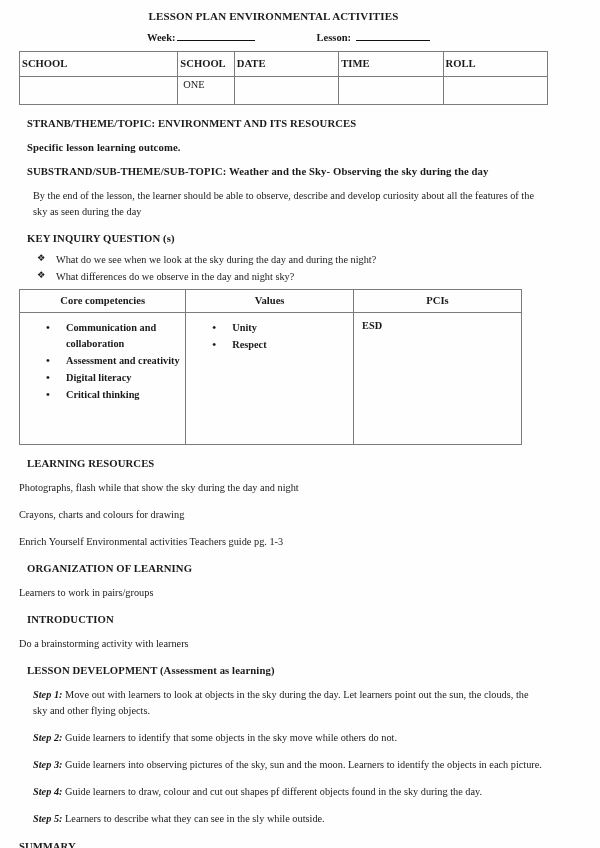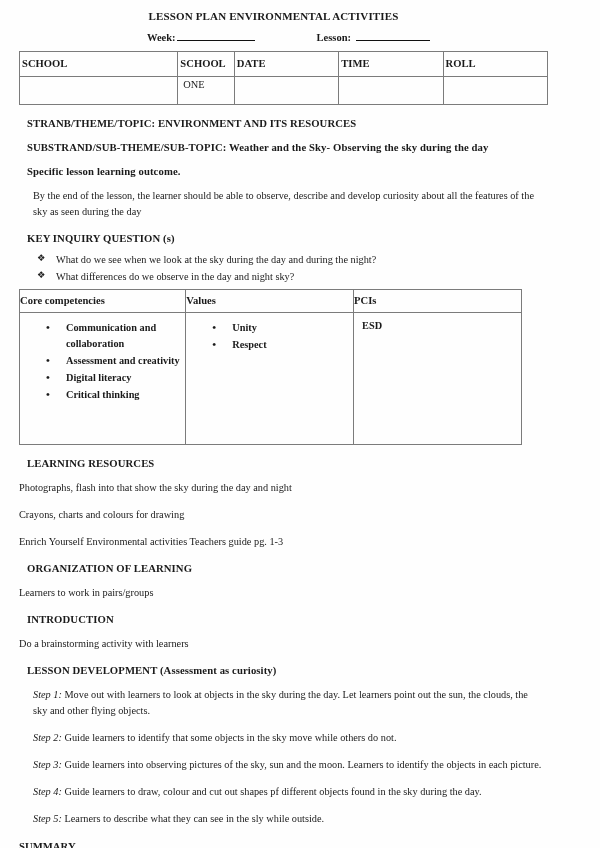--- a/index.html
+++ b/index.html
@@ -231,9 +231,9 @@
 
     <h2 class="sect">STRANB/THEME/TOPIC: ENVIRONMENT AND ITS RESOURCES</h2>
 
+    <h2 class="sect">Specific lesson learning outcome.</h2>
+
     <h2 class="sect">SUBSTRAND/SUB-THEME/SUB-TOPIC: Weather and the Sky- Observing the sky during the day</h2>
-
-    <h2 class="sect">Specific lesson learning outcome.</h2>
 
     <p class="indent">By the end of the lesson, the learner should be able to observe, describe and develop curiosity about all the features of the sky as seen during the day</p>
 

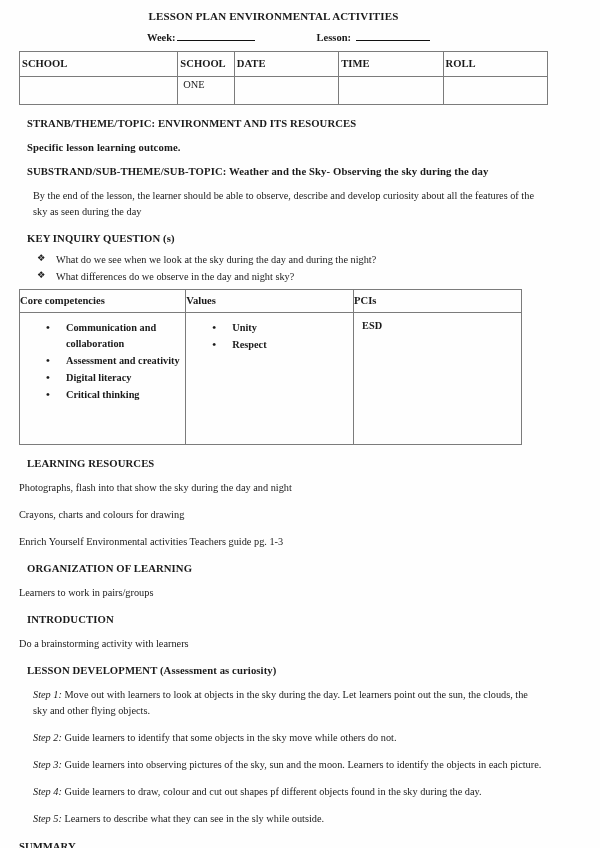--- a/index.html
+++ b/index.html
@@ -137,7 +137,7 @@
     margin-top: 4px;
   }
   .comp-table th {
-    text-align: left;
+    text-align: center;
     font-weight: bold;
     font-size: 10.6px;
     height: 22px;

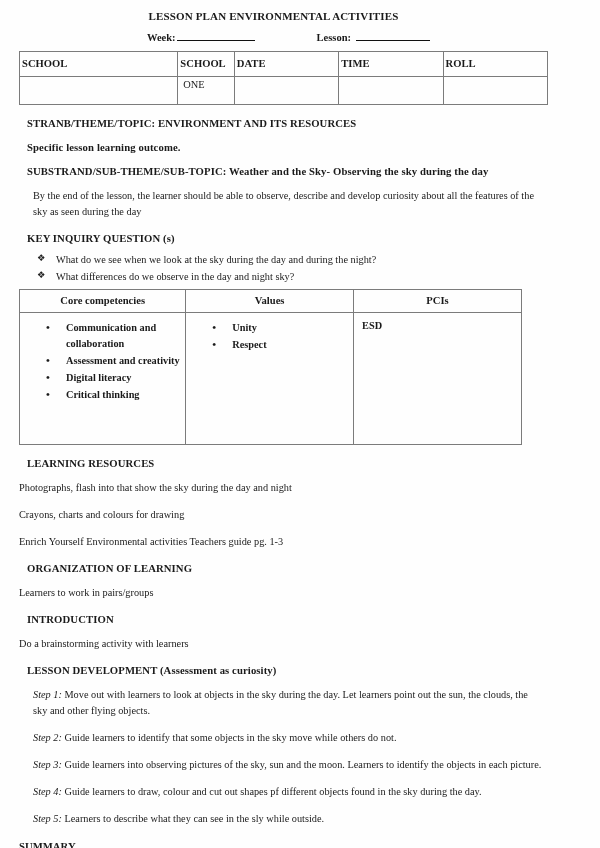--- a/index.html
+++ b/index.html
@@ -300,7 +300,7 @@
     </table>
 
     <h2 class="sect">LEARNING RESOURCES</h2>
-    <p class="body">Photographs, flash into that show the sky during the day and night</p>
+    <p class="body">Photographs, flash while that show the sky during the day and night</p>
     <p class="body">Crayons, charts and colours for drawing</p>
     <p class="body">Enrich Yourself Environmental activities Teachers guide pg. 1-3</p>
 

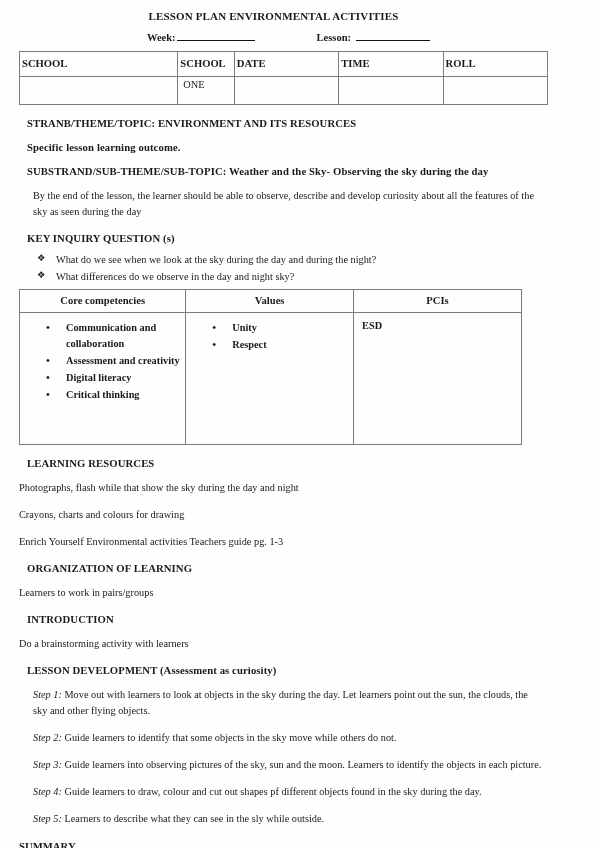--- a/index.html
+++ b/index.html
@@ -310,7 +310,7 @@
     <h2 class="sect">INTRODUCTION</h2>
     <p class="body">Do a brainstorming activity with learners</p>
 
-    <h2 class="sect">LESSON DEVELOPMENT (Assessment as curiosity)</h2>
+    <h2 class="sect">LESSON DEVELOPMENT (Assessment as learning)</h2>
 
     <p class="step">
       <span class="stepnum">Step 1:</span>

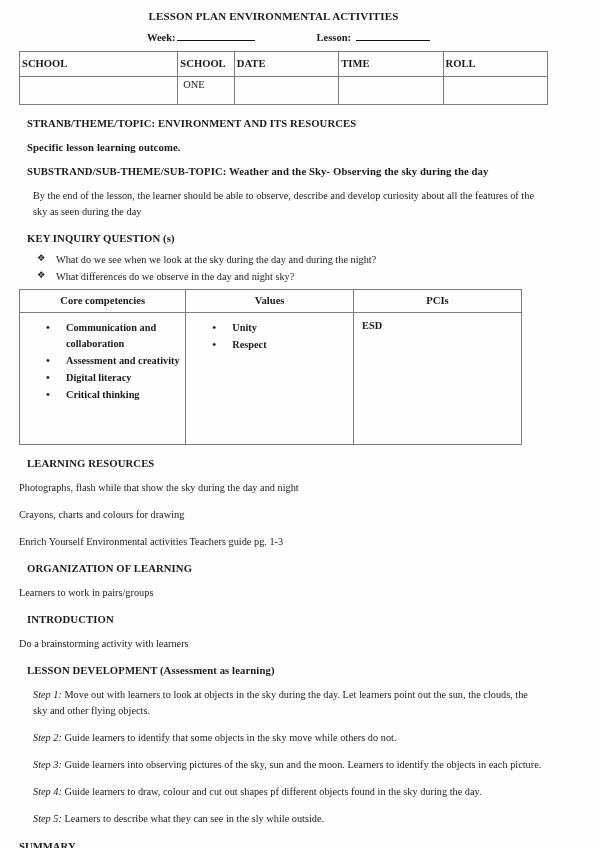--- a/index.html
+++ b/index.html
@@ -183,7 +183,7 @@
     padding-right: 4px;
   }
   p.step .stepnum {
-    font-weight: normal;
+    font-weight: bold;
     font-style: italic;
   }
   h2.summary {

